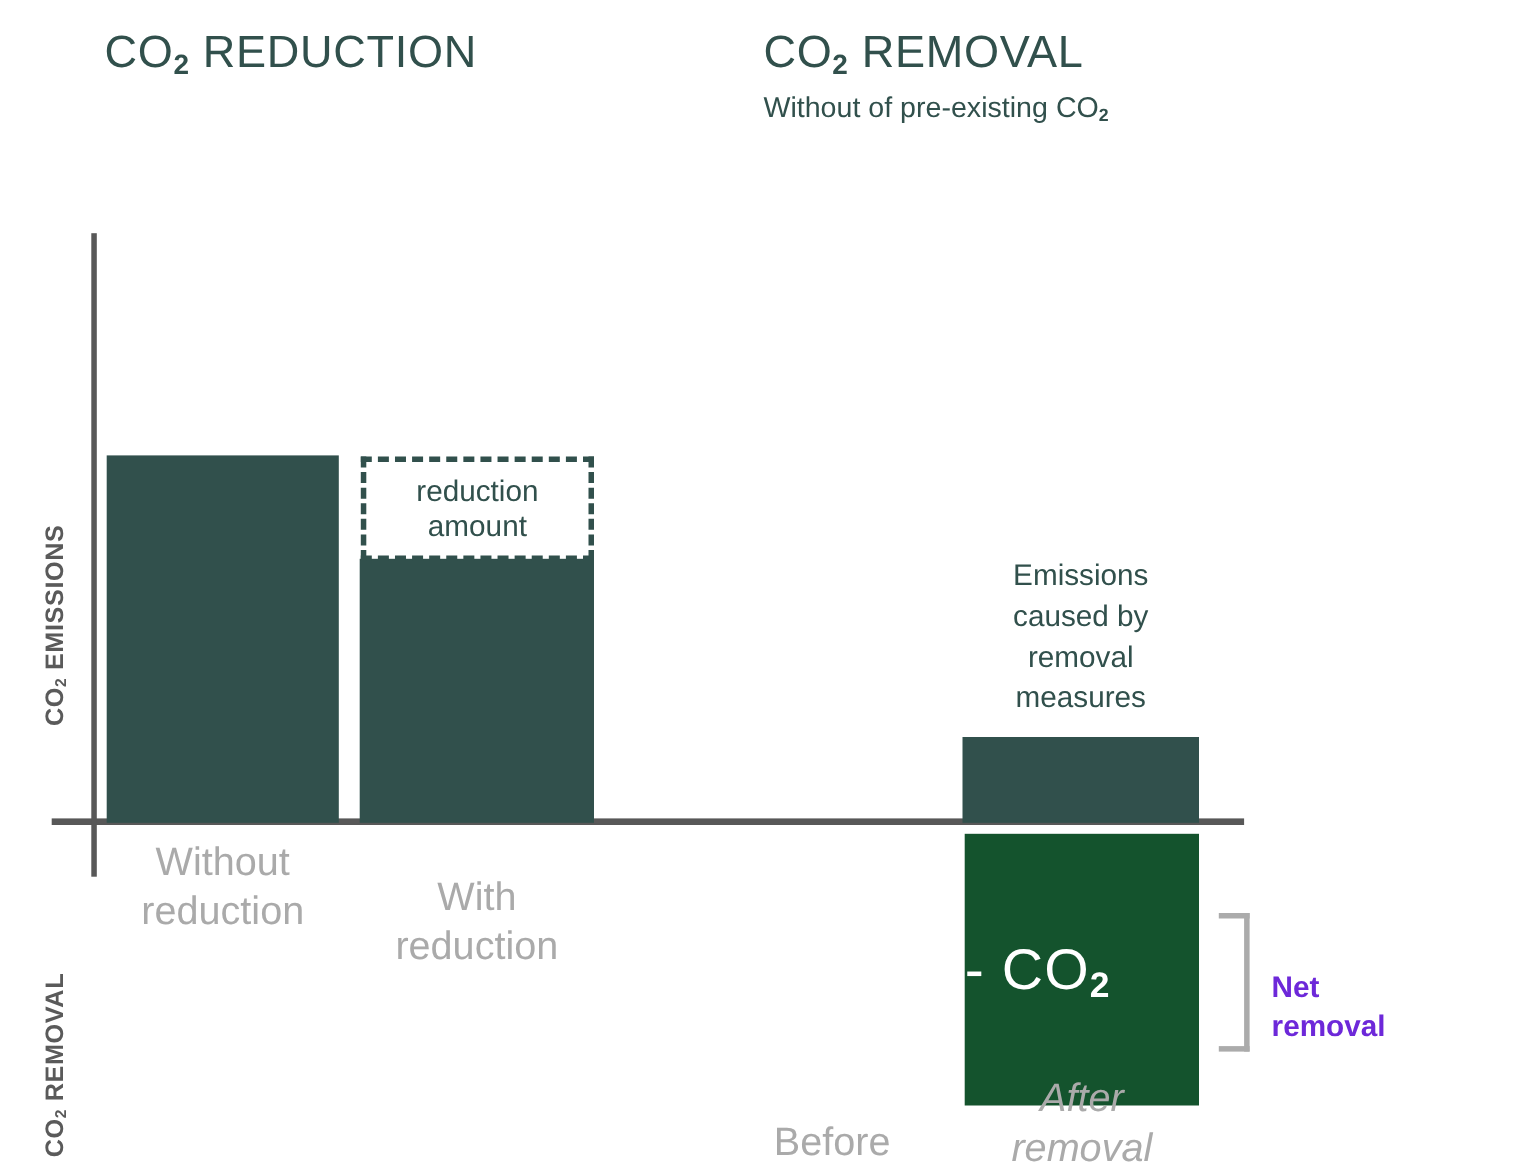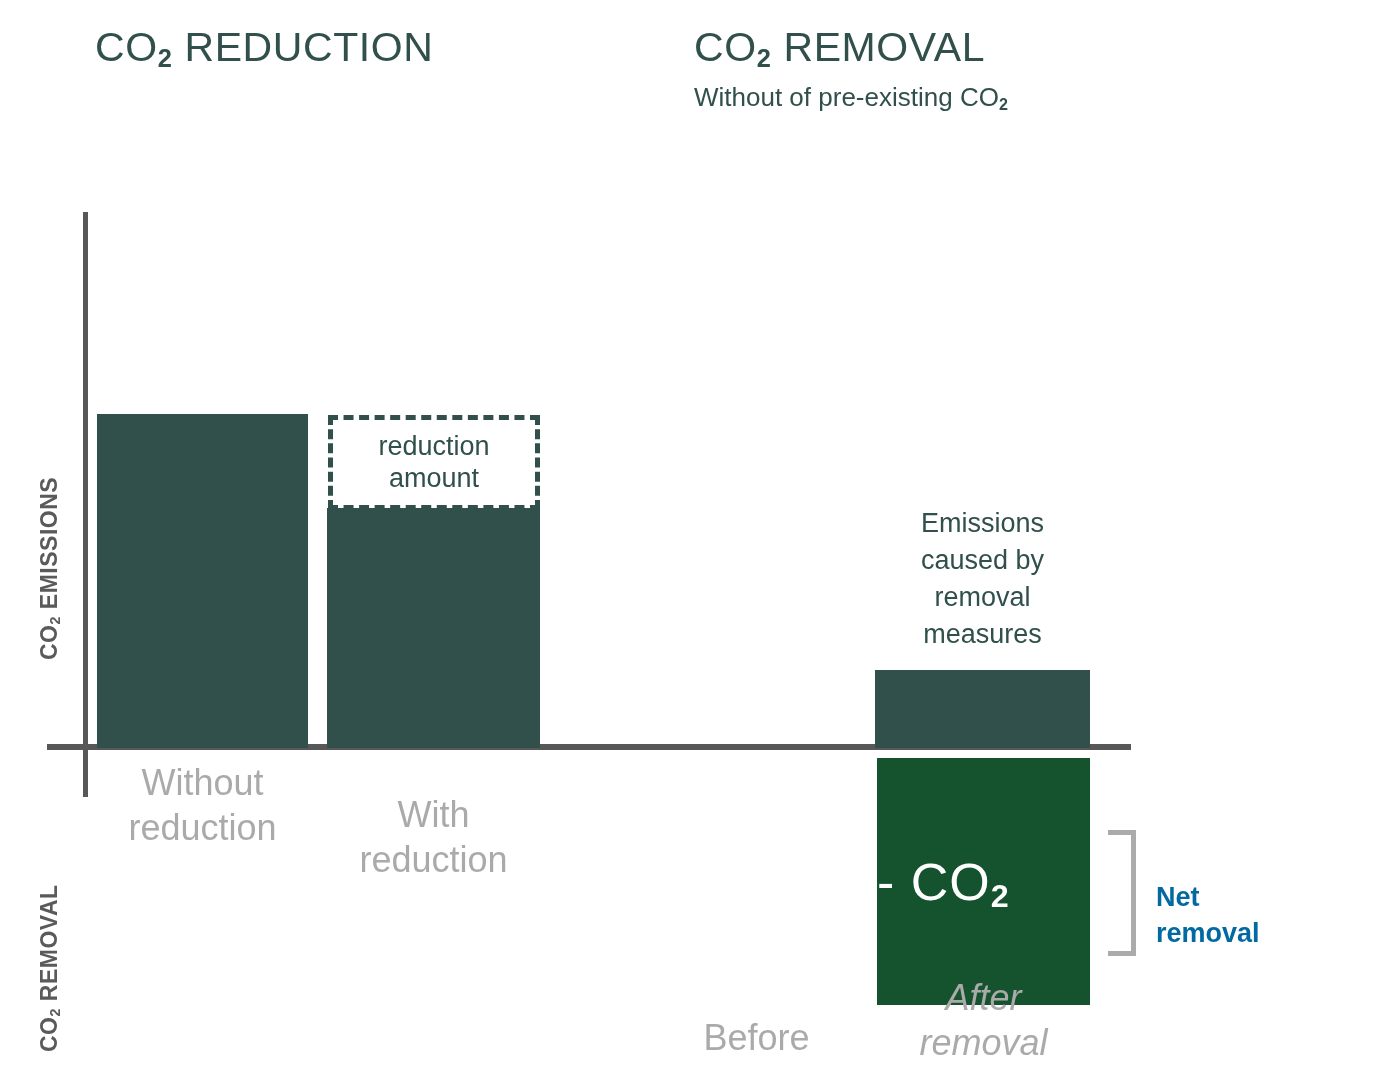--- a/index.html
+++ b/index.html
@@ -177,7 +177,7 @@
     left: 1156px;
     top: 880px;
     width: 200px;
-    color: #0369a1;
+    color: #6d28d9;
     font-size: 27px;
     font-weight: 700;
     line-height: 1.32;

